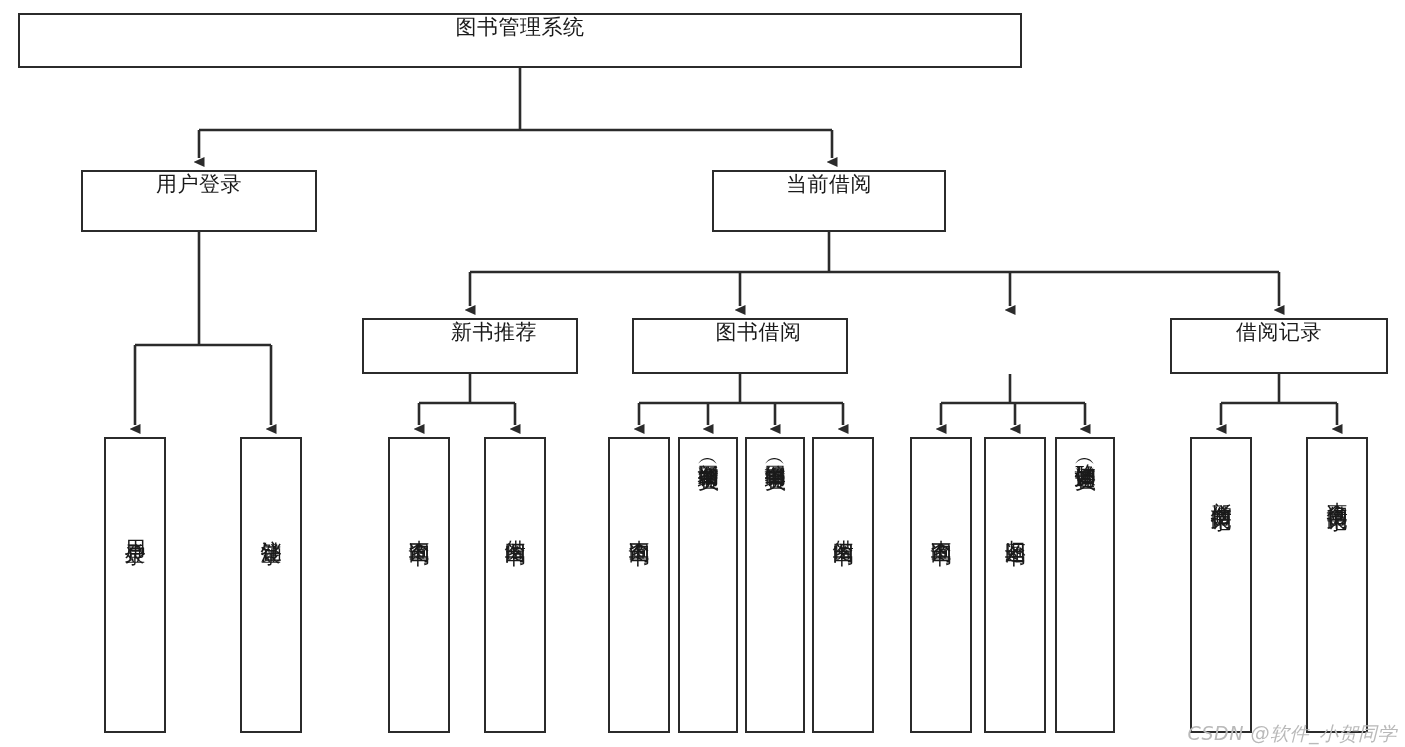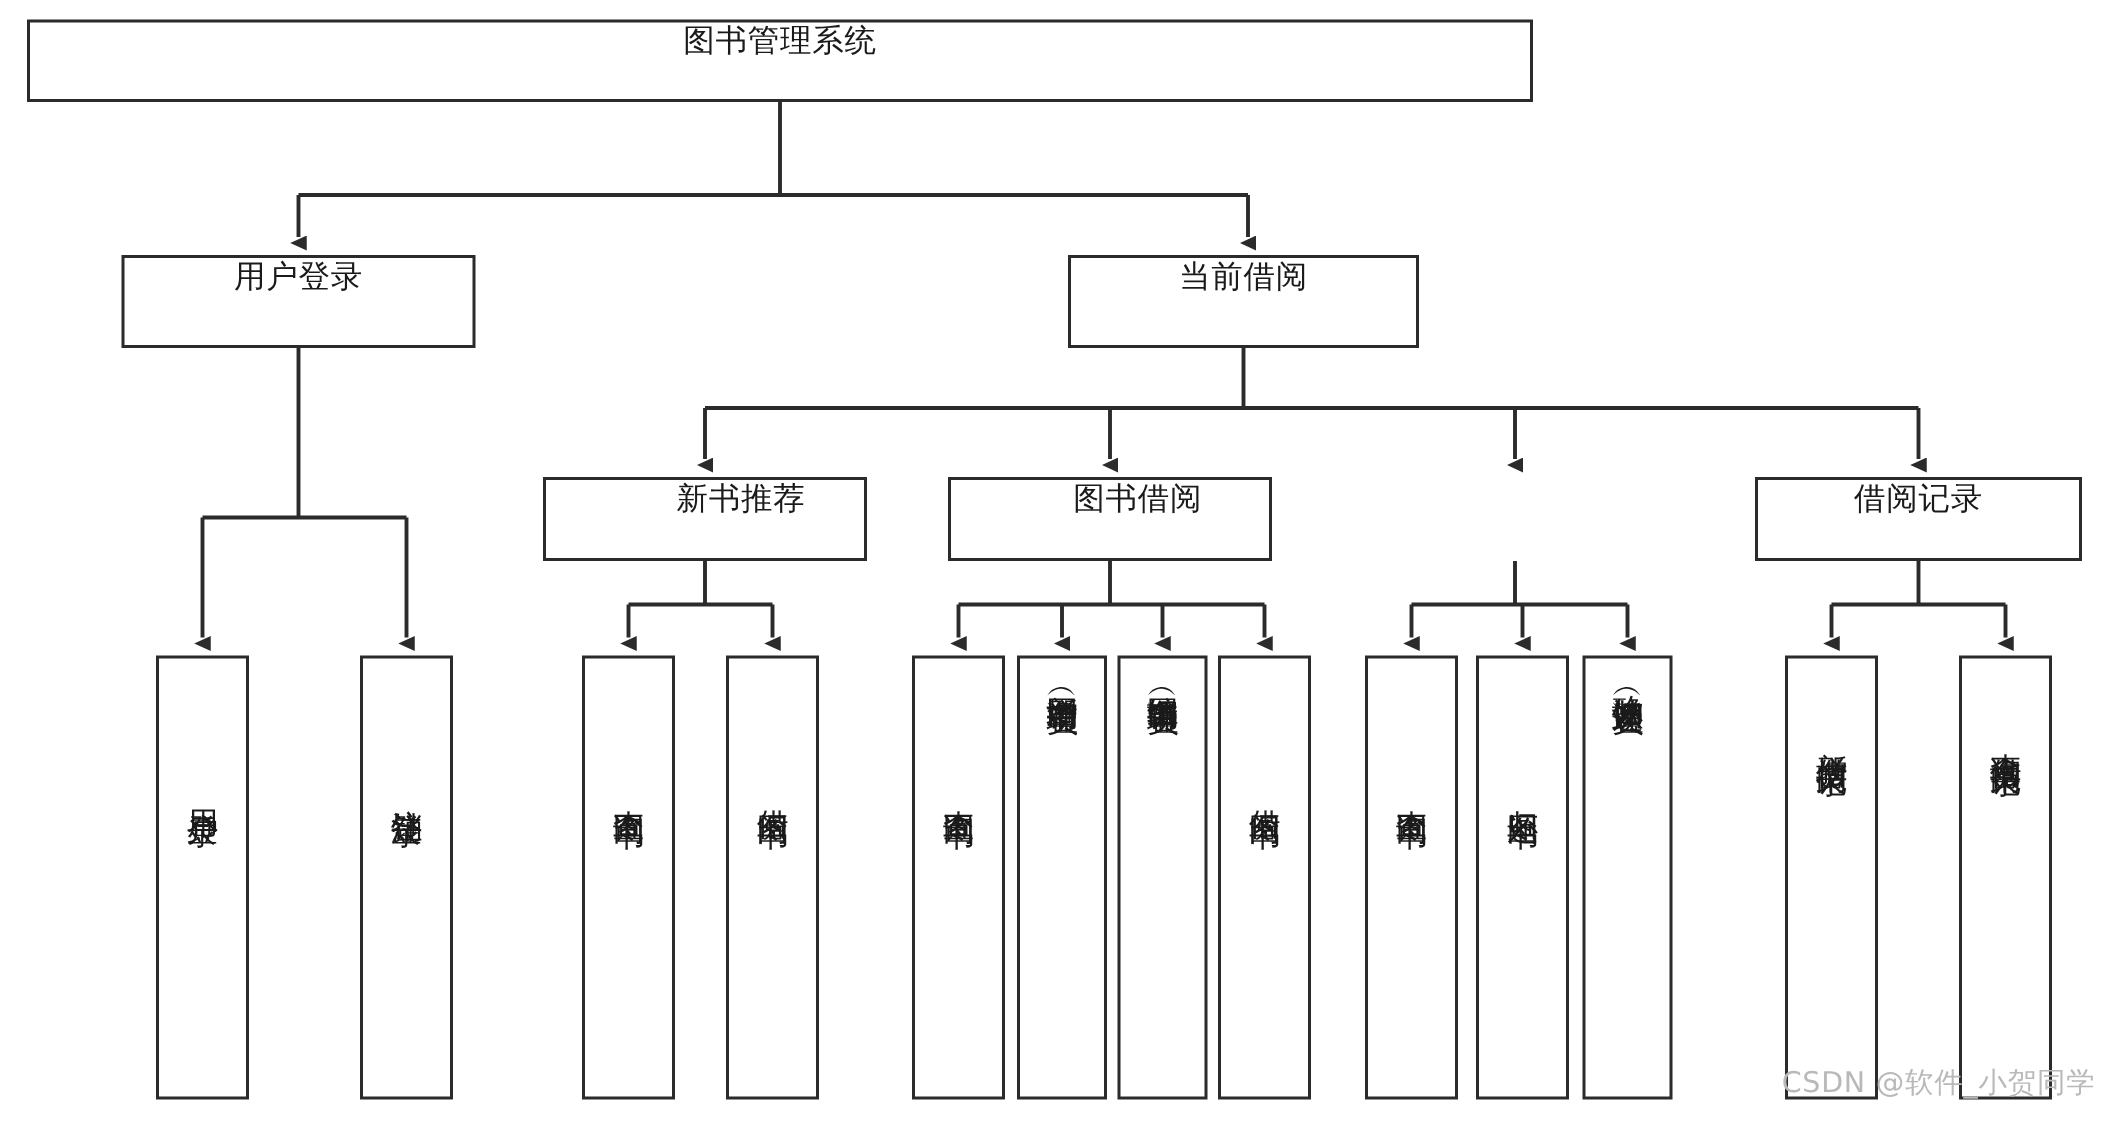--- a/index.html
+++ b/index.html
@@ -69,12 +69,13 @@
   #watermark {
     position: absolute;
     right: 8px;
-    bottom: 12px;
+    bottom: 0;
     font-size: 19px;
     color: #b9b9b9;
     letter-spacing: 0.5px;
     white-space: nowrap;
     font-family: "DejaVu Sans", "Liberation Sans", sans-serif;
+    font-style: italic;
   }
 </style>
 </head>

